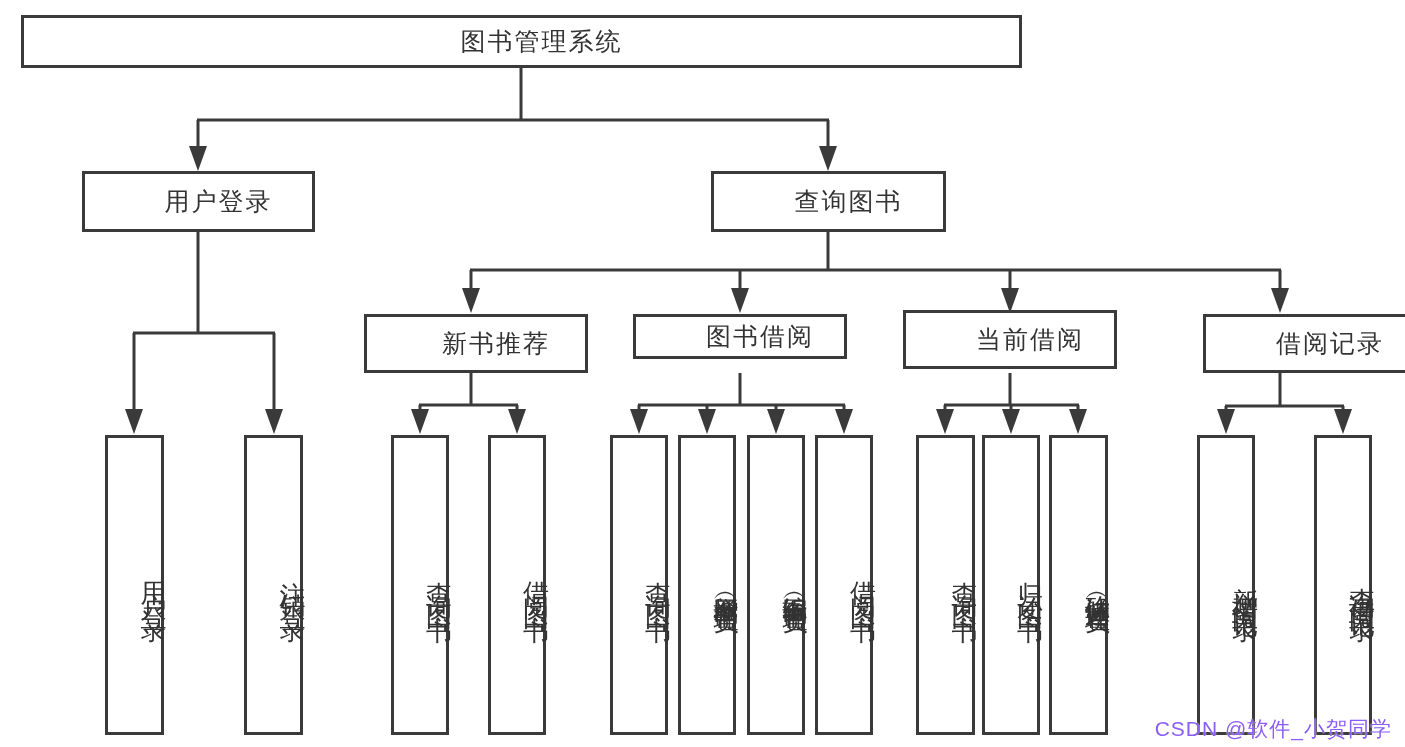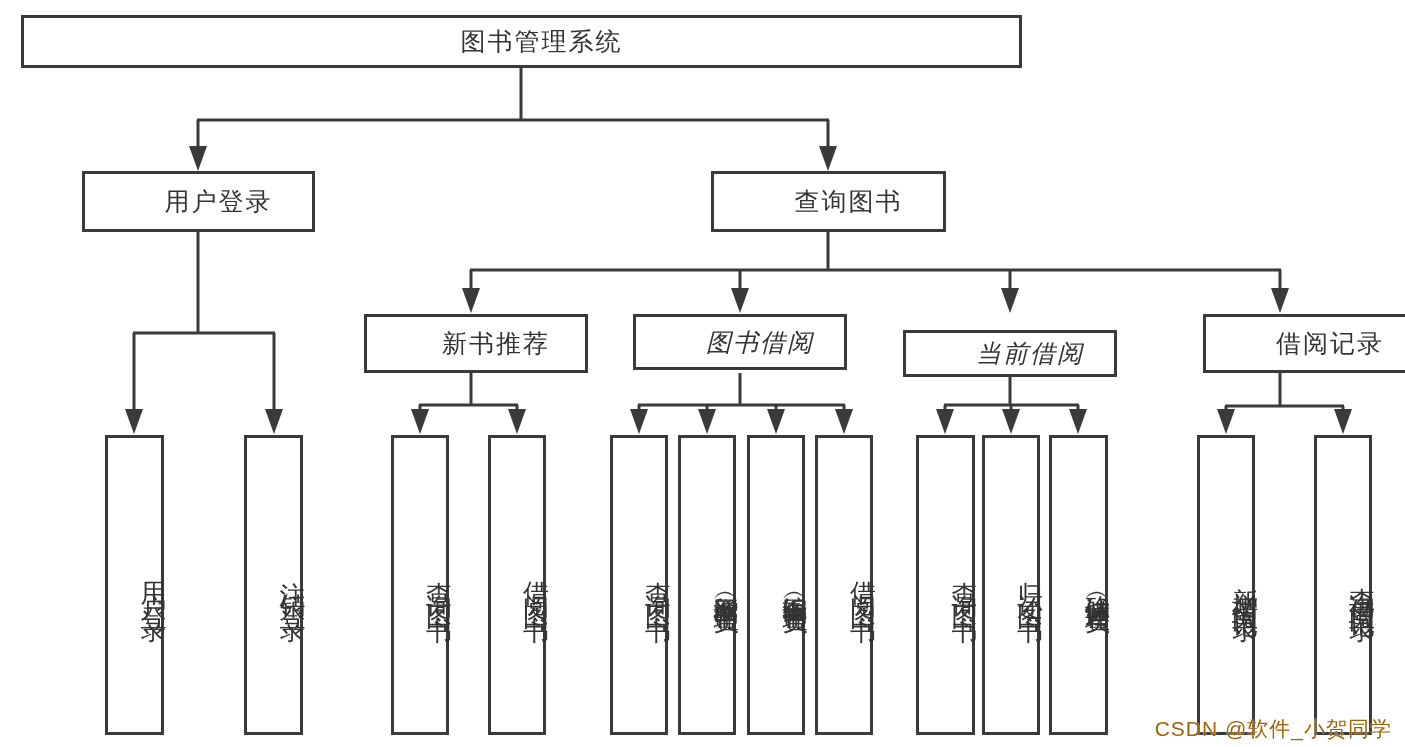--- a/index.html
+++ b/index.html
@@ -103,7 +103,7 @@
   <div class="node" style="left:711px; top:171px; width:235px; height:61px;">查询图书</div>
 
   <div class="node" style="left:364px; top:314px; width:224px; height:59px;">新书推荐</div>
-  <div class="node" style="left:633px; top:314px; width:214px; height:56px;font-style:italic;">图书借阅</div>
+  <div class="node" style="left:633px; top:314px; width:214px; height:45px;">图书借阅</div>
   <div class="node" style="left:903px; top:330px; width:214px; height:47px;font-style:italic;">当前借阅</div>
   <div class="node" style="left:1173px; top:314px; width:214px; height:59px;margin-left:30px;">借阅记录</div>
 

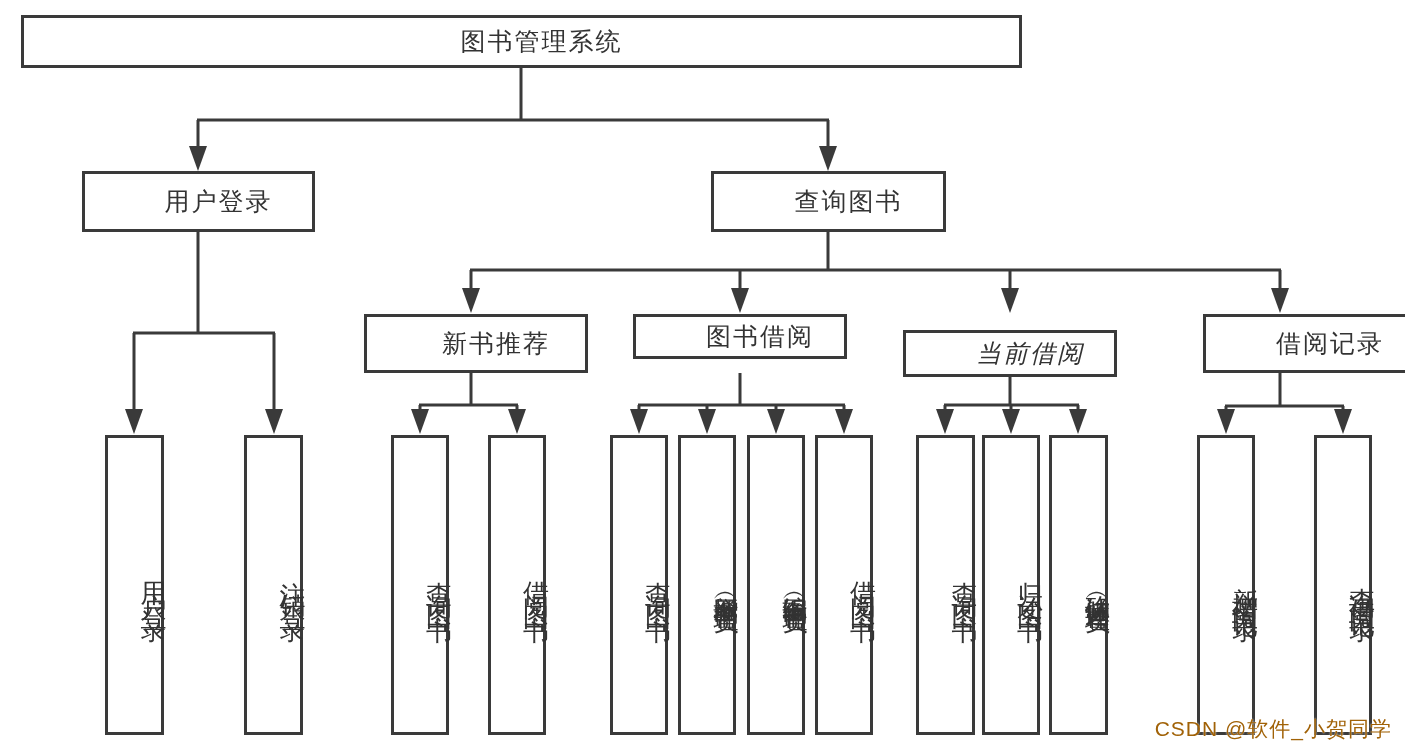--- a/index.html
+++ b/index.html
@@ -104,7 +104,7 @@
 
   <div class="node" style="left:364px; top:314px; width:224px; height:59px;">新书推荐</div>
   <div class="node" style="left:633px; top:314px; width:214px; height:45px;">图书借阅</div>
-  <div class="node" style="left:903px; top:330px; width:214px; height:47px;font-style:italic;">当前借阅</div>
+  <div class="node" style="left:903px; top:310px; width:214px; height:59px;">当前借阅</div>
   <div class="node" style="left:1173px; top:314px; width:214px; height:59px;margin-left:30px;">借阅记录</div>
 
   <div class="node vnode" style="left:105px; top:435px; width:59px; height:300px;">用户登录</div>

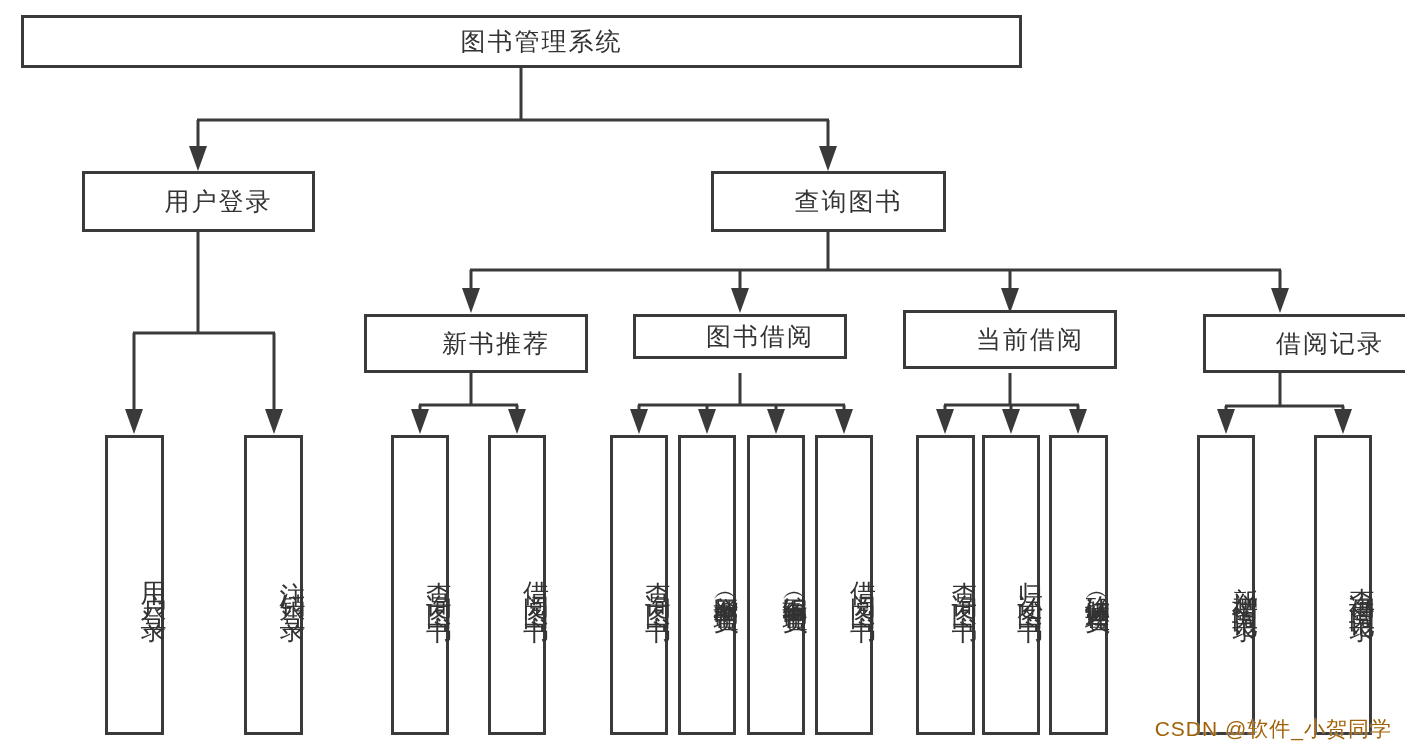--- a/index.html
+++ b/index.html
@@ -46,7 +46,7 @@
     bottom: 4px;
     font-size: 21px;
     letter-spacing: 1px;
-    color: #a16207;
+    color: #8b5cf6;
     text-shadow: 0 0 2px #ffffff;
     z-index: 5;
     white-space: nowrap;

